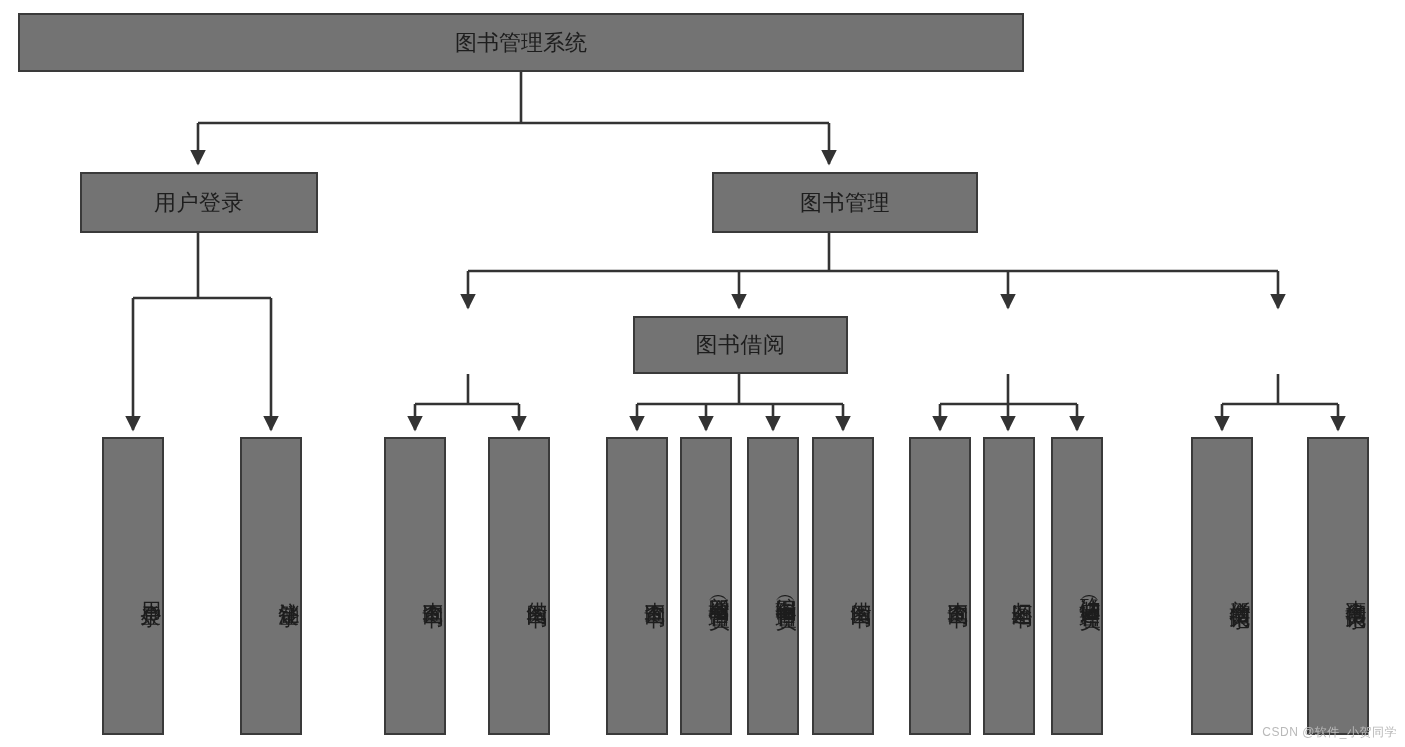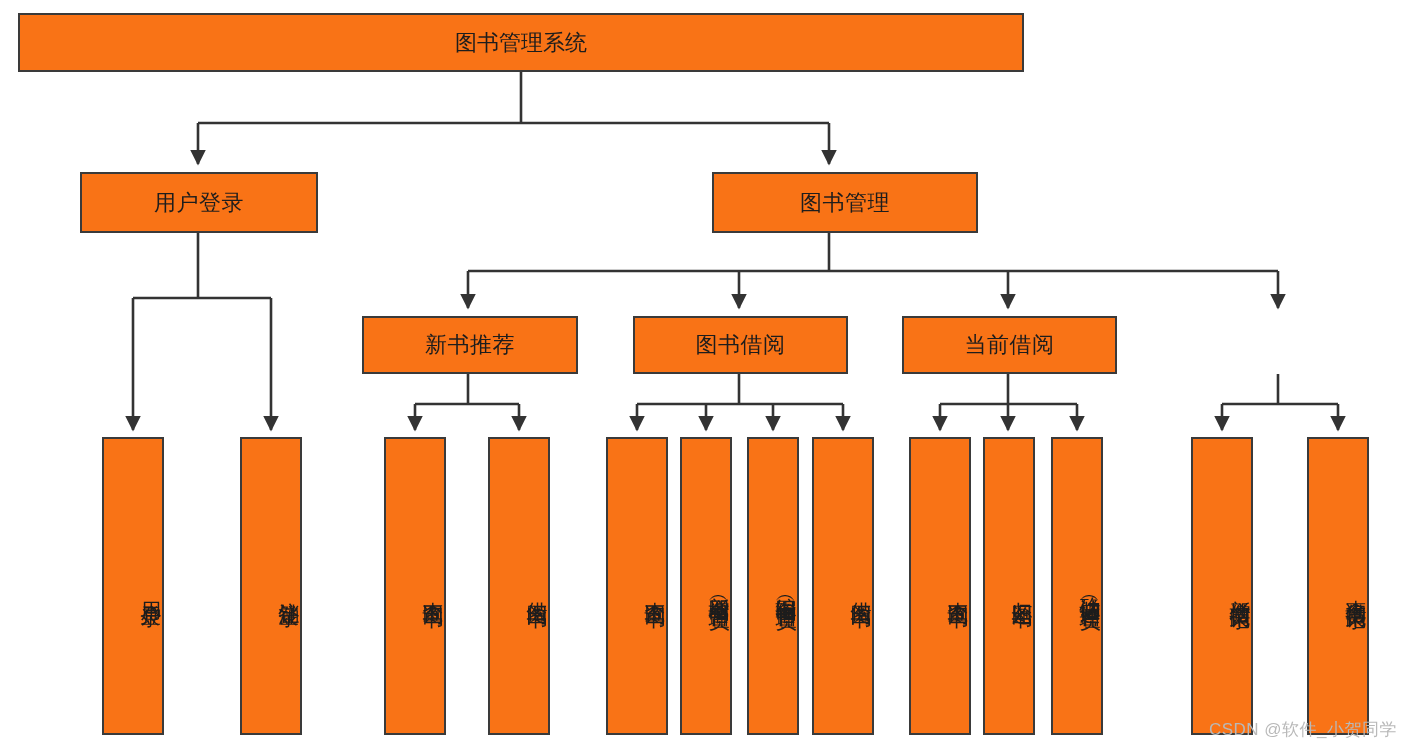--- a/index.html
+++ b/index.html
@@ -29,7 +29,7 @@
     position: absolute;
     box-sizing: border-box;
     border: 2.5px solid #3a3a3a;
-    background: #f97316;
+    background: #737373;
     display: flex;
     align-items: center;
     justify-content: center;

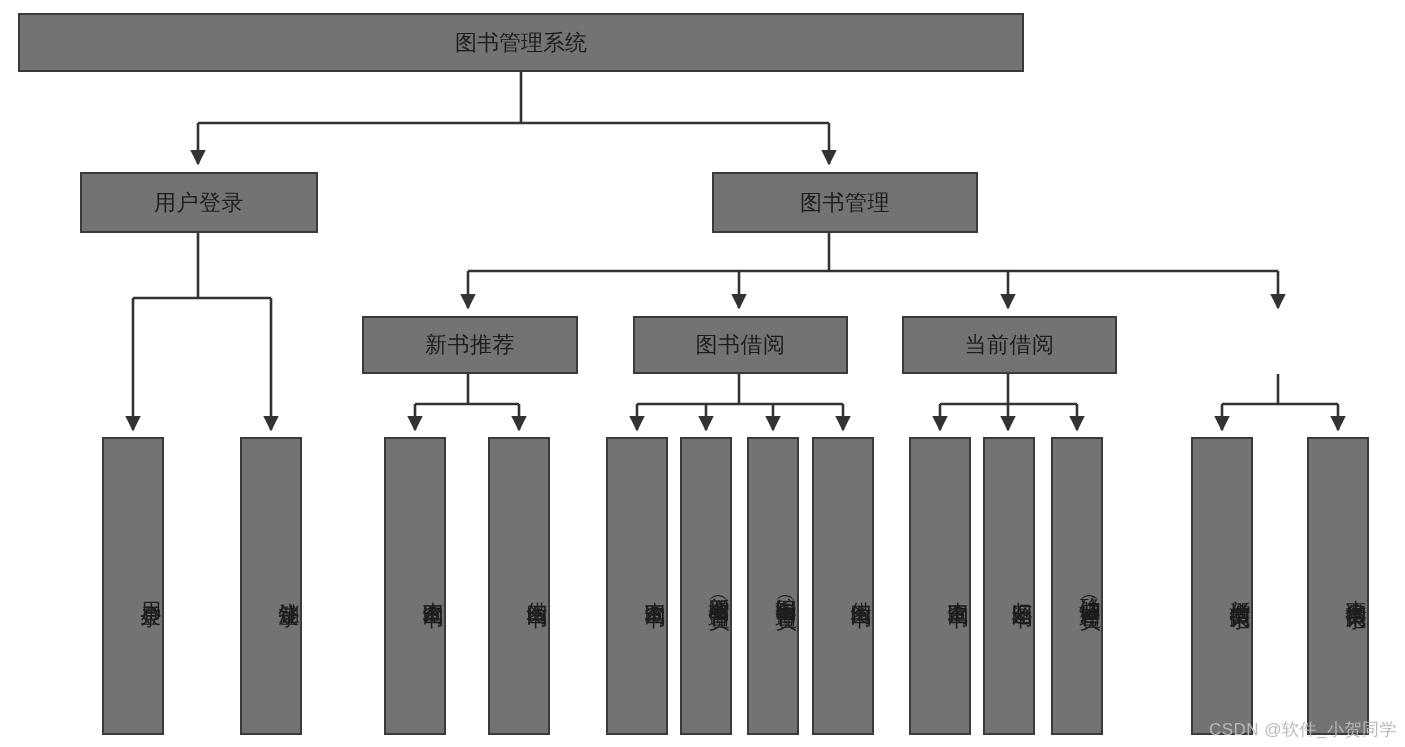--- a/index.html
+++ b/index.html
@@ -136,7 +136,6 @@
   <div class="node node-h" style="left:80px; top:172px; width:238px; height:61px;">用户登录</div>
   <div class="node node-h" style="left:712px; top:172px; width:266px; height:61px;">图书管理</div>
 
-  <div class="node node-h" style="left:362px; top:316px; width:216px; height:58px;">新书推荐</div>
   <div class="node node-h" style="left:633px; top:316px; width:215px; height:58px;">图书借阅</div>
   <div class="node node-h" style="left:902px; top:316px; width:215px; height:58px;">当前借阅</div>
 

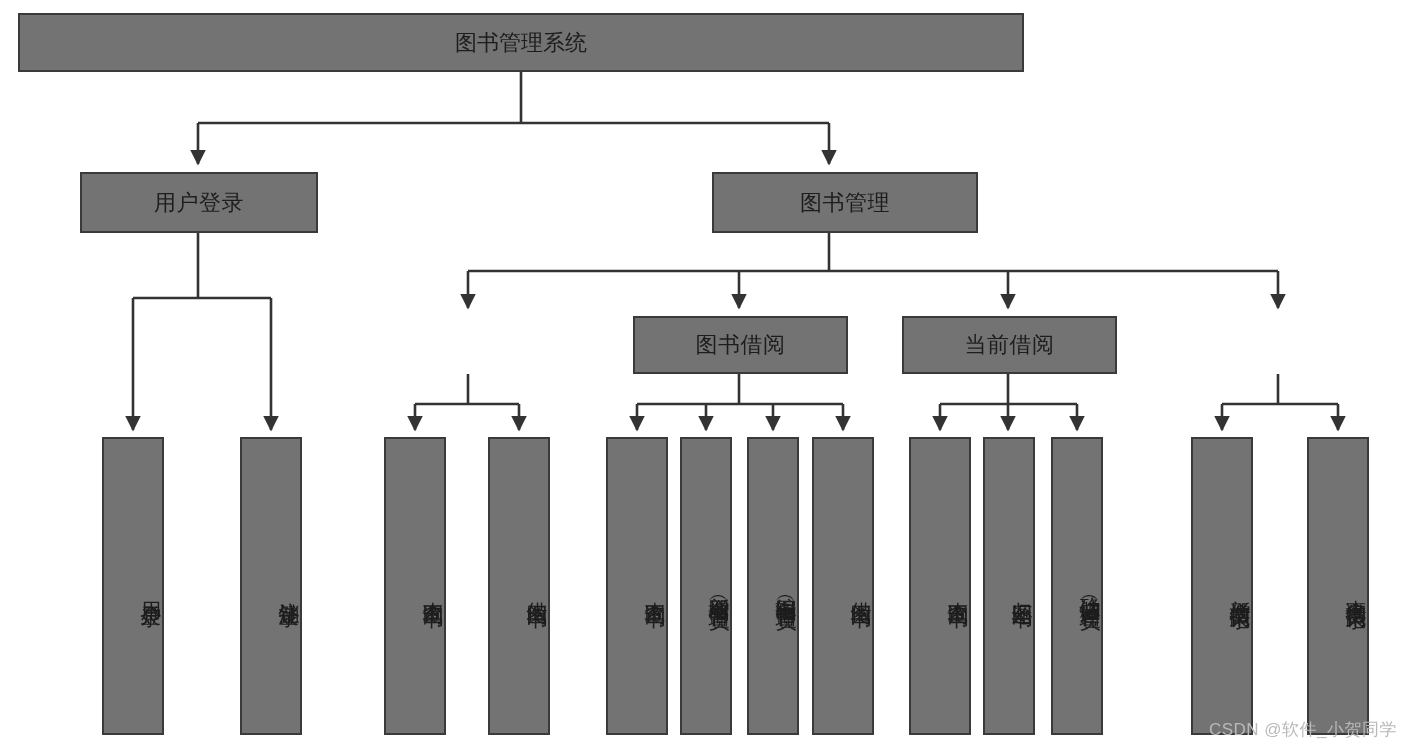--- a/index.html
+++ b/index.html
@@ -137,7 +137,6 @@
   <div class="node node-h" style="left:712px; top:172px; width:266px; height:61px;">图书管理</div>
 
   <div class="node node-h" style="left:633px; top:316px; width:215px; height:58px;">图书借阅</div>
-  <div class="node node-h" style="left:902px; top:316px; width:215px; height:58px;">当前借阅</div>
 
   <div class="node node-leaf" style="left:102px; top:437px; width:62px; height:298px;">
     <span class="leaf-text">用户登录</span>

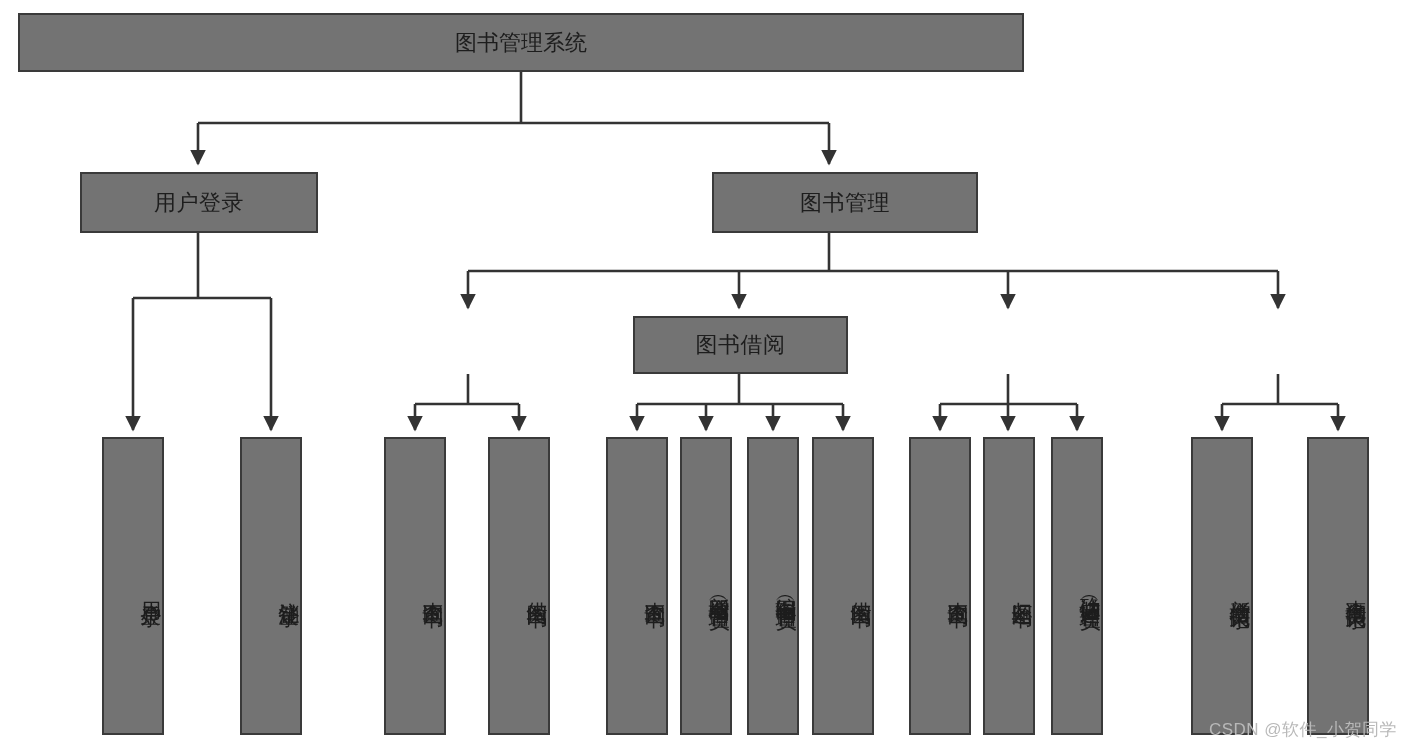--- a/index.html
+++ b/index.html
@@ -65,7 +65,7 @@
     position: absolute;
     right: 8px;
     bottom: 6px;
-    font-size: 17px;
+    font-size: 12px;
     color: #b9b9b9;
     letter-spacing: 0.5px;
     white-space: nowrap;

